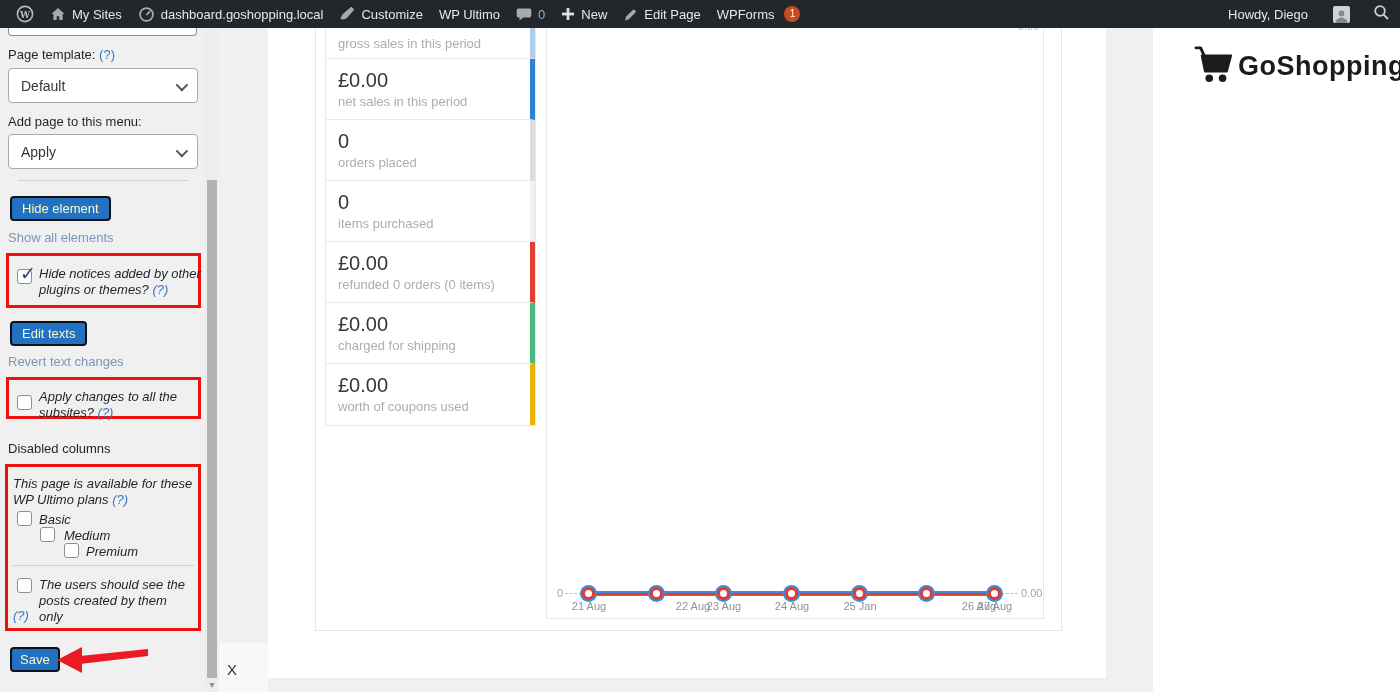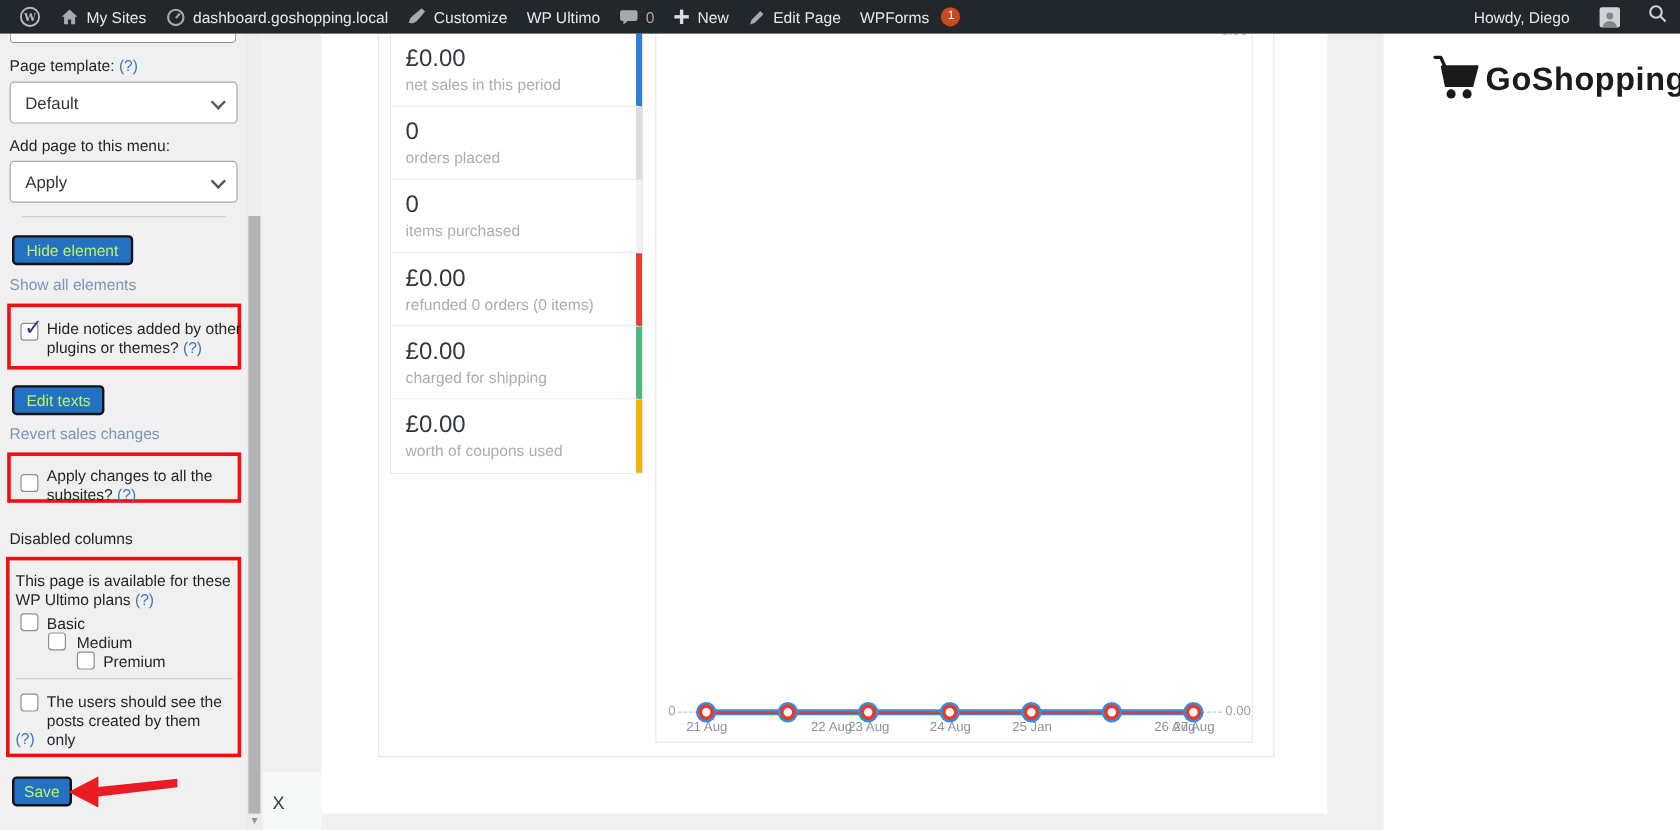--- a/index.html
+++ b/index.html
@@ -231,6 +231,9 @@
 <div class="report-box"></div>
 
 <div class="stats">
+  <div class="stat-item first" style="border-right-color: rgb(174, 205, 232);">
+    <div class="stat-label">gross sales in this period</div>
+  </div>
   <div class="stat-item" style="border-right-color: rgb(47, 126, 216);">
     <div class="stat-amount">£0.00</div>
     <div class="stat-label">net sales in this period</div>

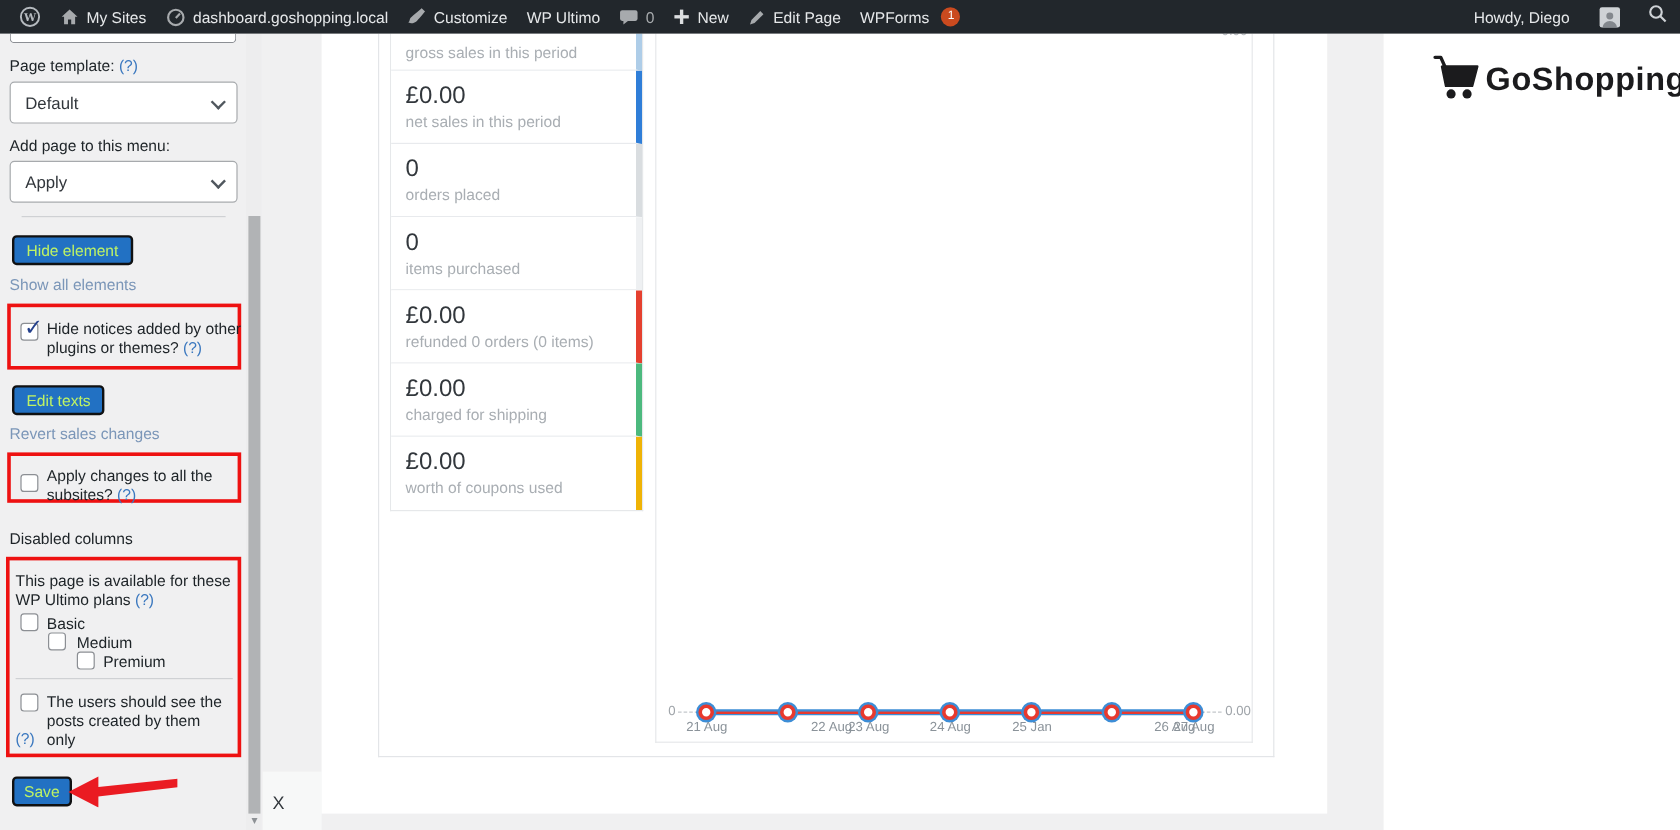--- a/index.html
+++ b/index.html
@@ -22,7 +22,7 @@
   .softlink { position:absolute; font-size:13px; color:#7b96b8; cursor:pointer; }
   .select { position:absolute; width:190px; height:35px; background:#fff; border:1px solid #a7aaad; border-radius:4px; font-size:14px; color:#32373c; display:flex; align-items:center; padding:0 26px 0 12px; cursor:pointer; }
   .select::after { content:""; position:absolute; right:12px; top:13px; width:7px; height:7px; border-right:2px solid #50575e; border-bottom:2px solid #50575e; transform:rotate(45deg) translateY(-2px); }
-  .btn { position:absolute; background:#2271c3; color:#bef264; border:2px solid #101112; border-radius:4px; font-size:13px; padding:3px 10px; cursor:pointer; font-family:inherit; }
+  .btn { position:absolute; background:#2271c3; color:#fef9c3; border:2px solid #101112; border-radius:4px; font-size:13px; padding:3px 10px; cursor:pointer; font-family:inherit; }
   .redbox { position:absolute; border:3px solid #ec4899; background:transparent; }
   .cb { position:absolute; width:15px; height:15px; background:#fff; border:1px solid #8c8f94; border-radius:3px; cursor:pointer; }
   .cb.checked::after { content:"\2713"; position:absolute; left:2px; top:-8px; font-size:19px; font-weight:bold; color:#25418c; }

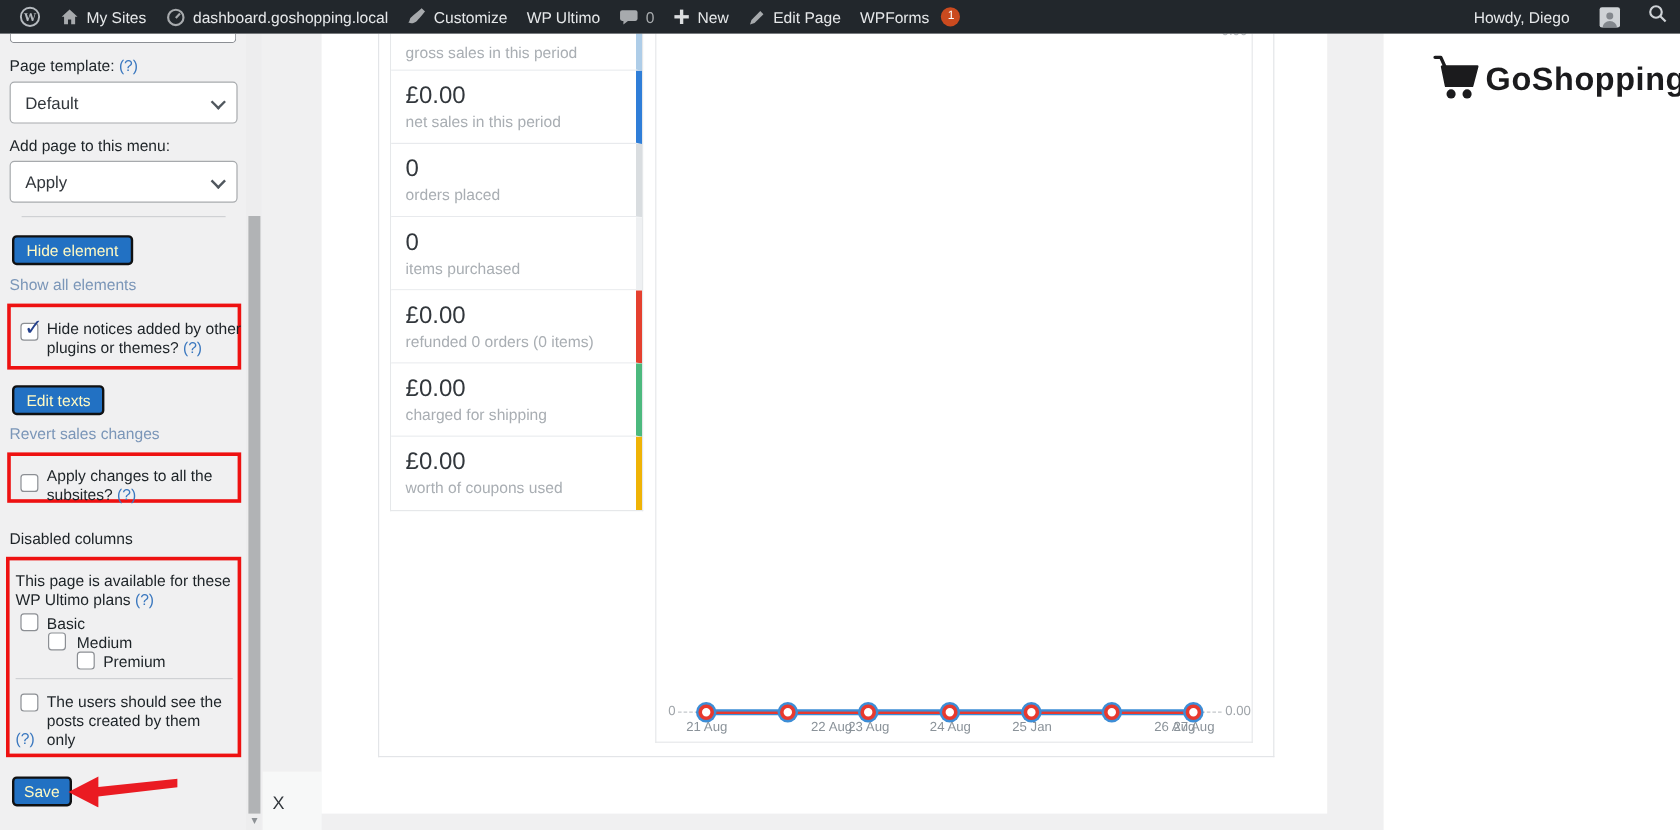--- a/index.html
+++ b/index.html
@@ -23,7 +23,7 @@
   .select { position:absolute; width:190px; height:35px; background:#fff; border:1px solid #a7aaad; border-radius:4px; font-size:14px; color:#32373c; display:flex; align-items:center; padding:0 26px 0 12px; cursor:pointer; }
   .select::after { content:""; position:absolute; right:12px; top:13px; width:7px; height:7px; border-right:2px solid #50575e; border-bottom:2px solid #50575e; transform:rotate(45deg) translateY(-2px); }
   .btn { position:absolute; background:#2271c3; color:#fef9c3; border:2px solid #101112; border-radius:4px; font-size:13px; padding:3px 10px; cursor:pointer; font-family:inherit; }
-  .redbox { position:absolute; border:3px solid #ec4899; background:transparent; }
+  .redbox { position:absolute; border:3px solid #ec4899; background:transparent;font-style:italic; }
   .cb { position:absolute; width:15px; height:15px; background:#fff; border:1px solid #8c8f94; border-radius:3px; cursor:pointer; }
   .cb.checked::after { content:"\2713"; position:absolute; left:2px; top:-8px; font-size:19px; font-weight:bold; color:#25418c; }
   .boxtext { position:absolute; font-size:13px; color:#1d2327; line-height:16px; }

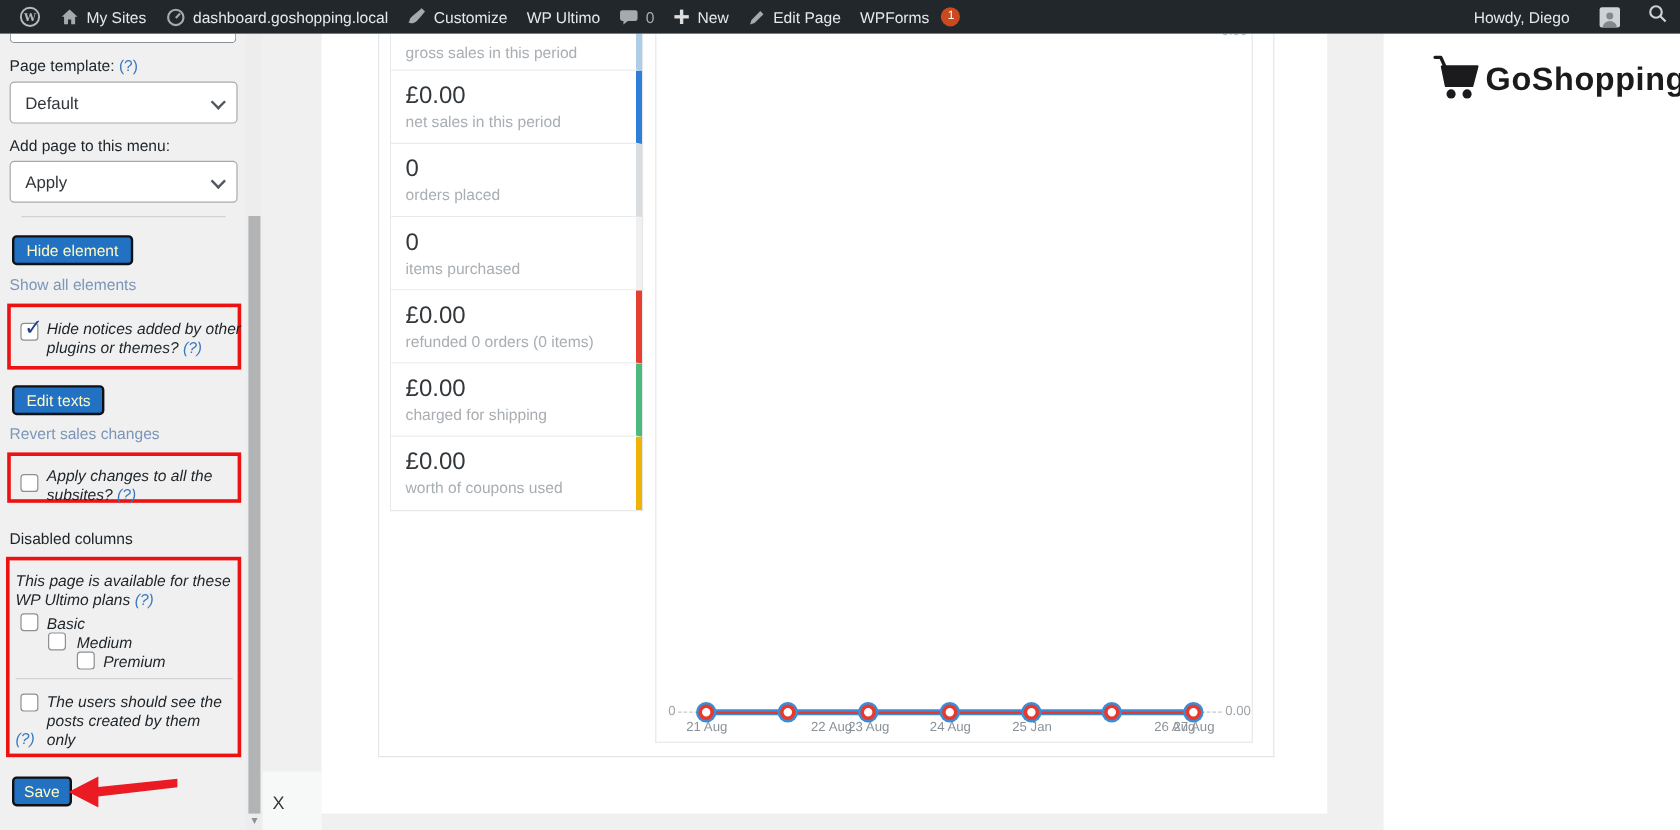--- a/index.html
+++ b/index.html
@@ -184,7 +184,7 @@
 </div>
 
 <button class="btn" style="left: 10px; top: 321px; background: rgb(34, 113, 195);">Edit texts</button>
-<a class="softlink" style="left: 8px; top: 354px; color: rgb(123, 150, 184);">Revert sales changes</a>
+<a class="softlink" style="left: 8px; top: 354px; color: rgb(123, 150, 184);">Revert text changes</a>
 
 <div class="redbox" style="left: 6px; top: 377px; width: 195px; height: 42px; border-color: rgb(238, 17, 17);">
   <span class="cb" style="left:8px; top:15px;"></span>

